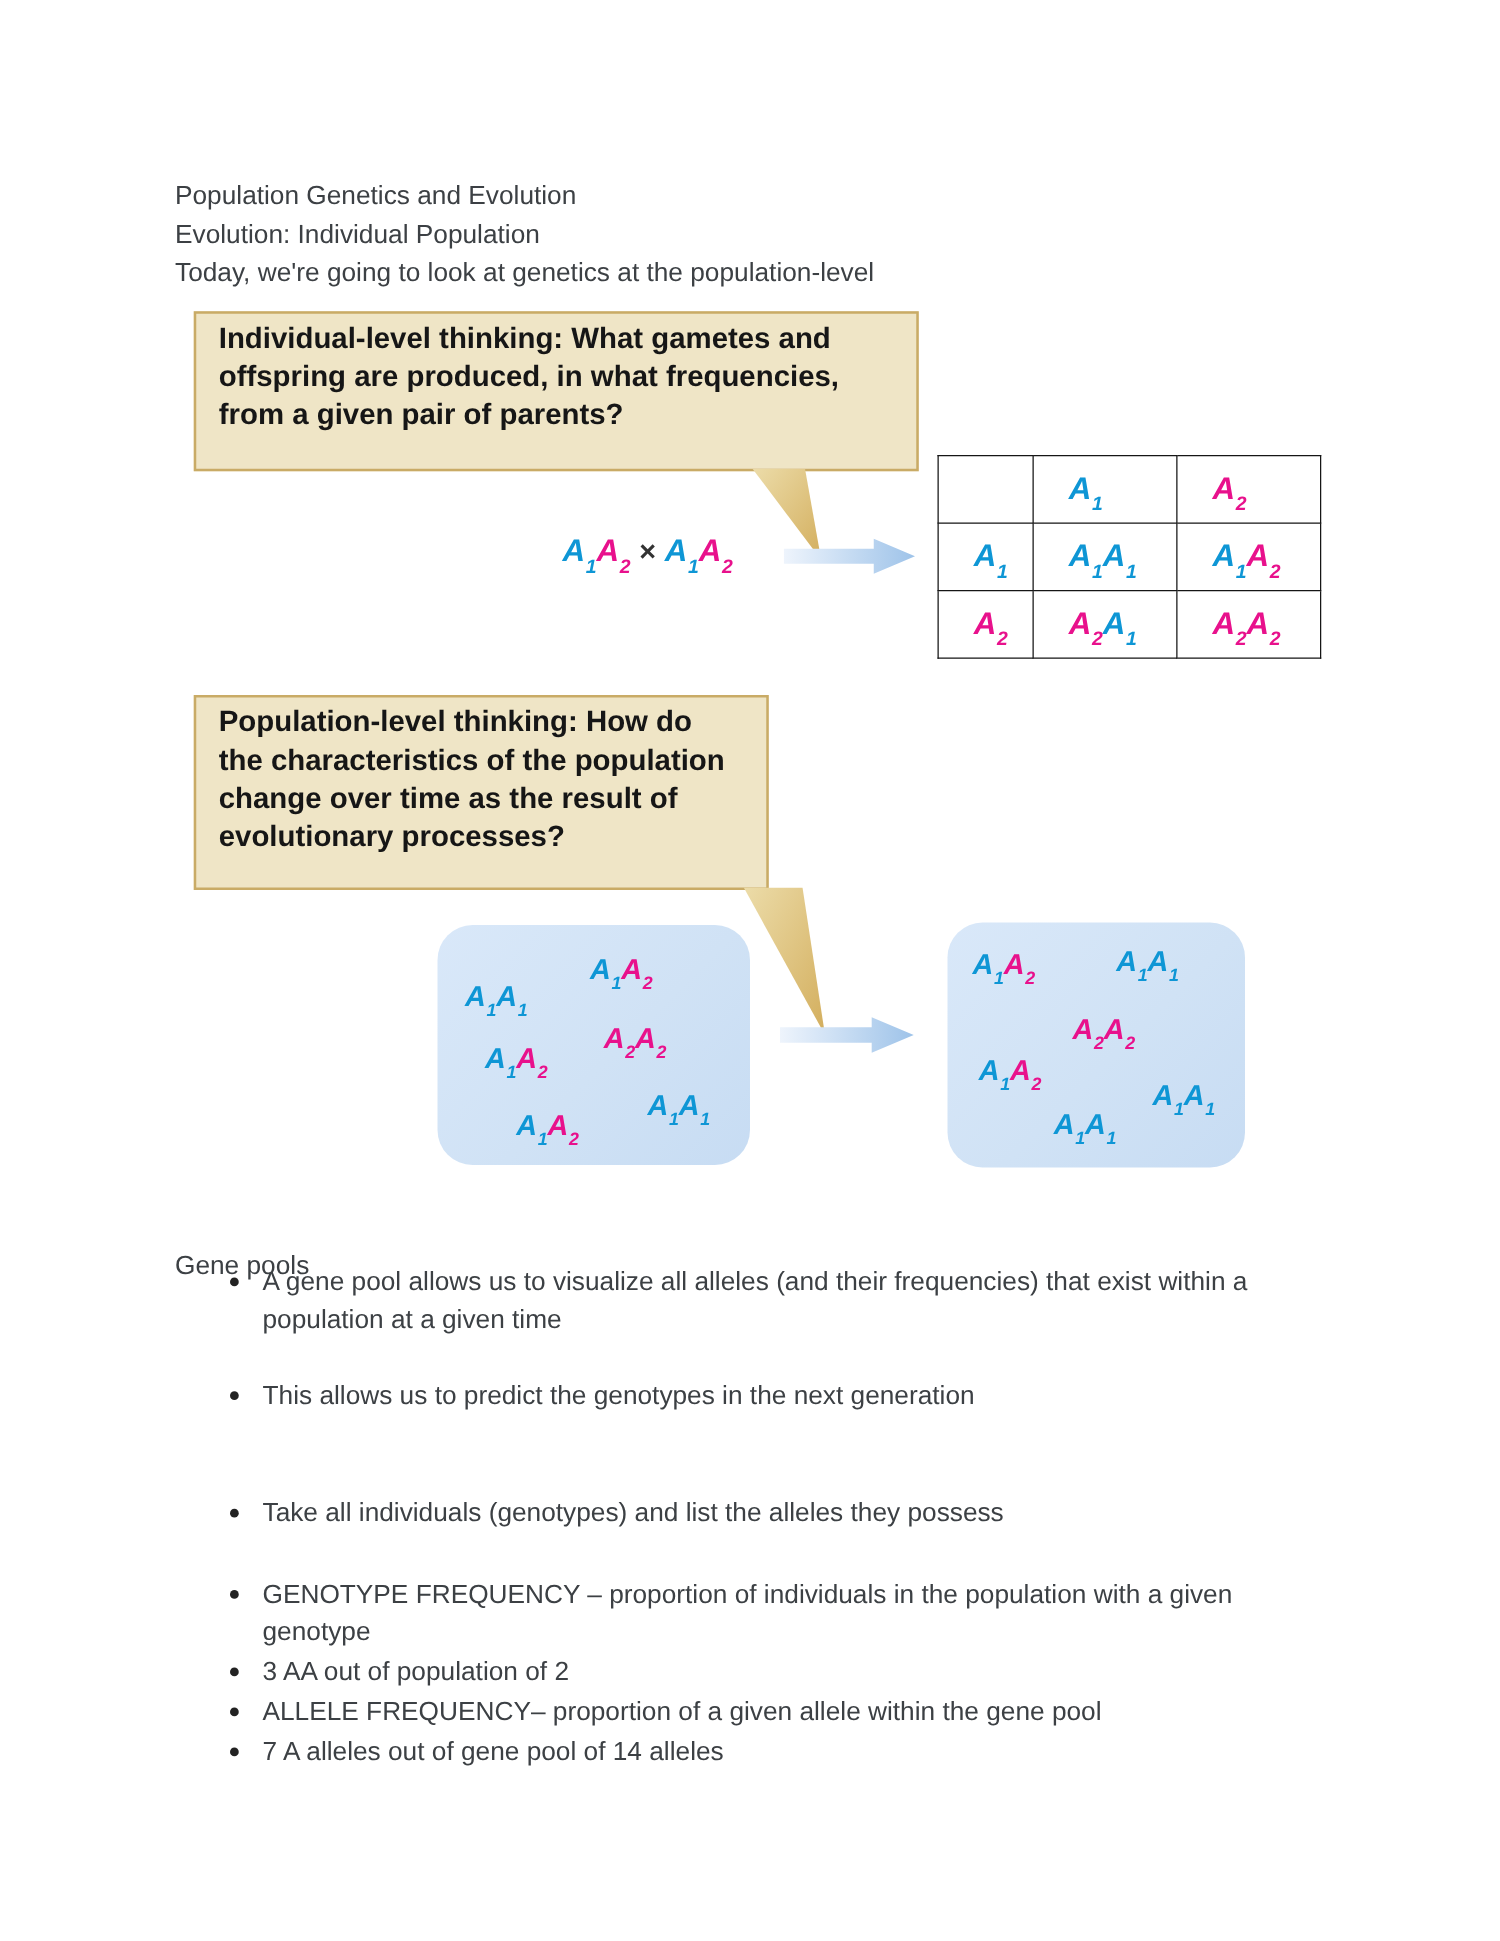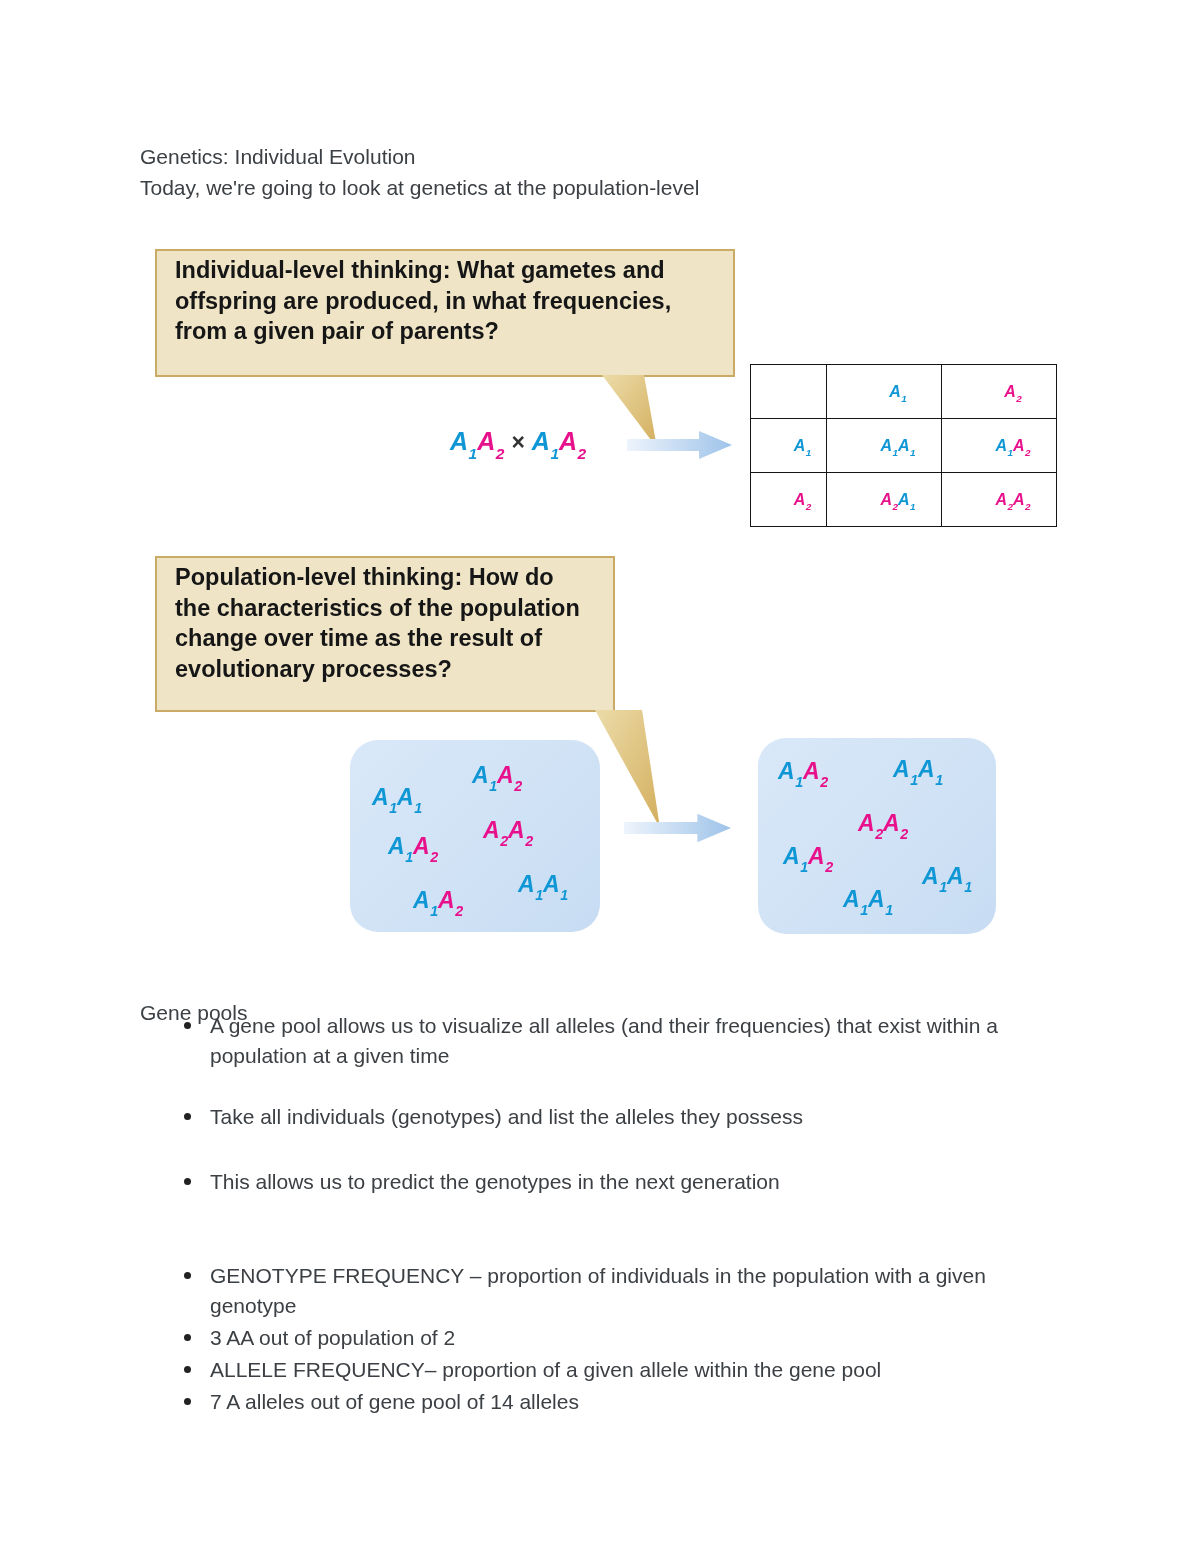--- a/index.html
+++ b/index.html
@@ -90,6 +90,7 @@
 <div class="page">
 
   <div class="intro">
+    <div>Population Genetics and Evolution</div>
     <div>Genetics: Individual Evolution</div>
     <div>Today, we're going to look at genetics at the population-level</div>
   </div>

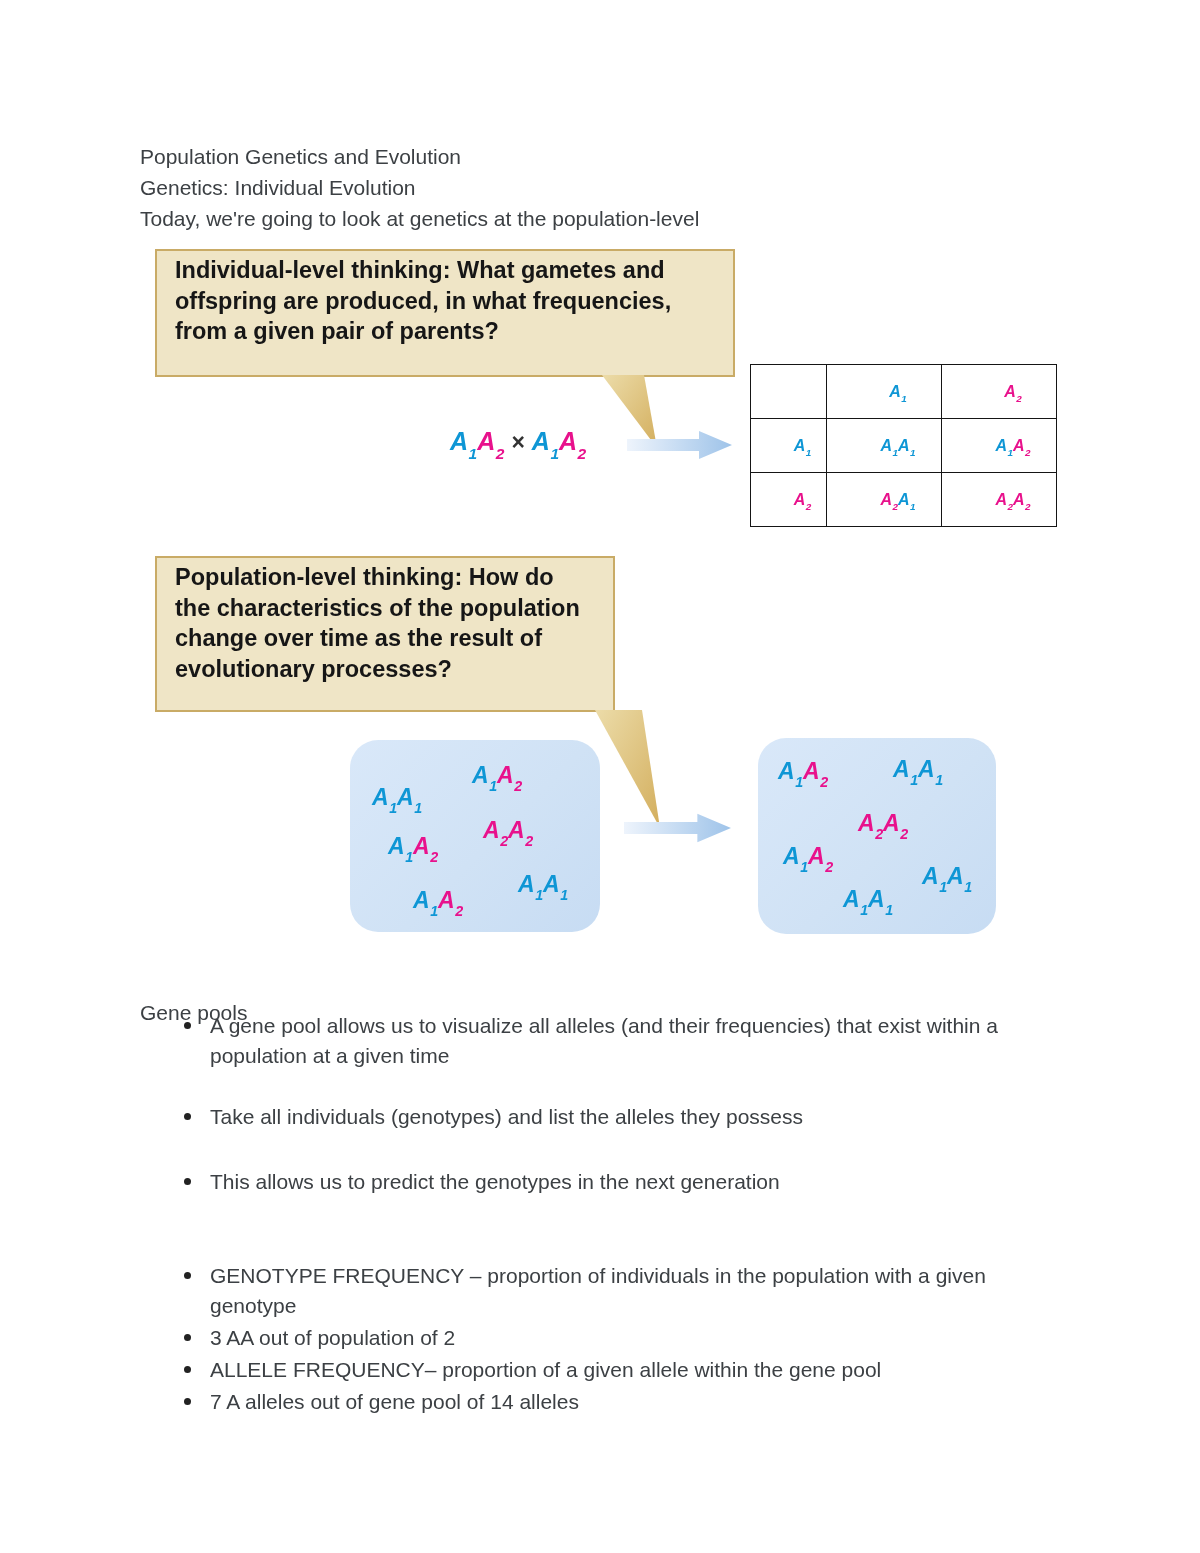--- a/index.html
+++ b/index.html
@@ -91,7 +91,7 @@
 
   <div class="intro">
     <div>Population Genetics and Evolution</div>
-    <div>Genetics: Individual Evolution</div>
+    <div>Evolution: Individual Population</div>
     <div>Today, we're going to look at genetics at the population-level</div>
   </div>
 

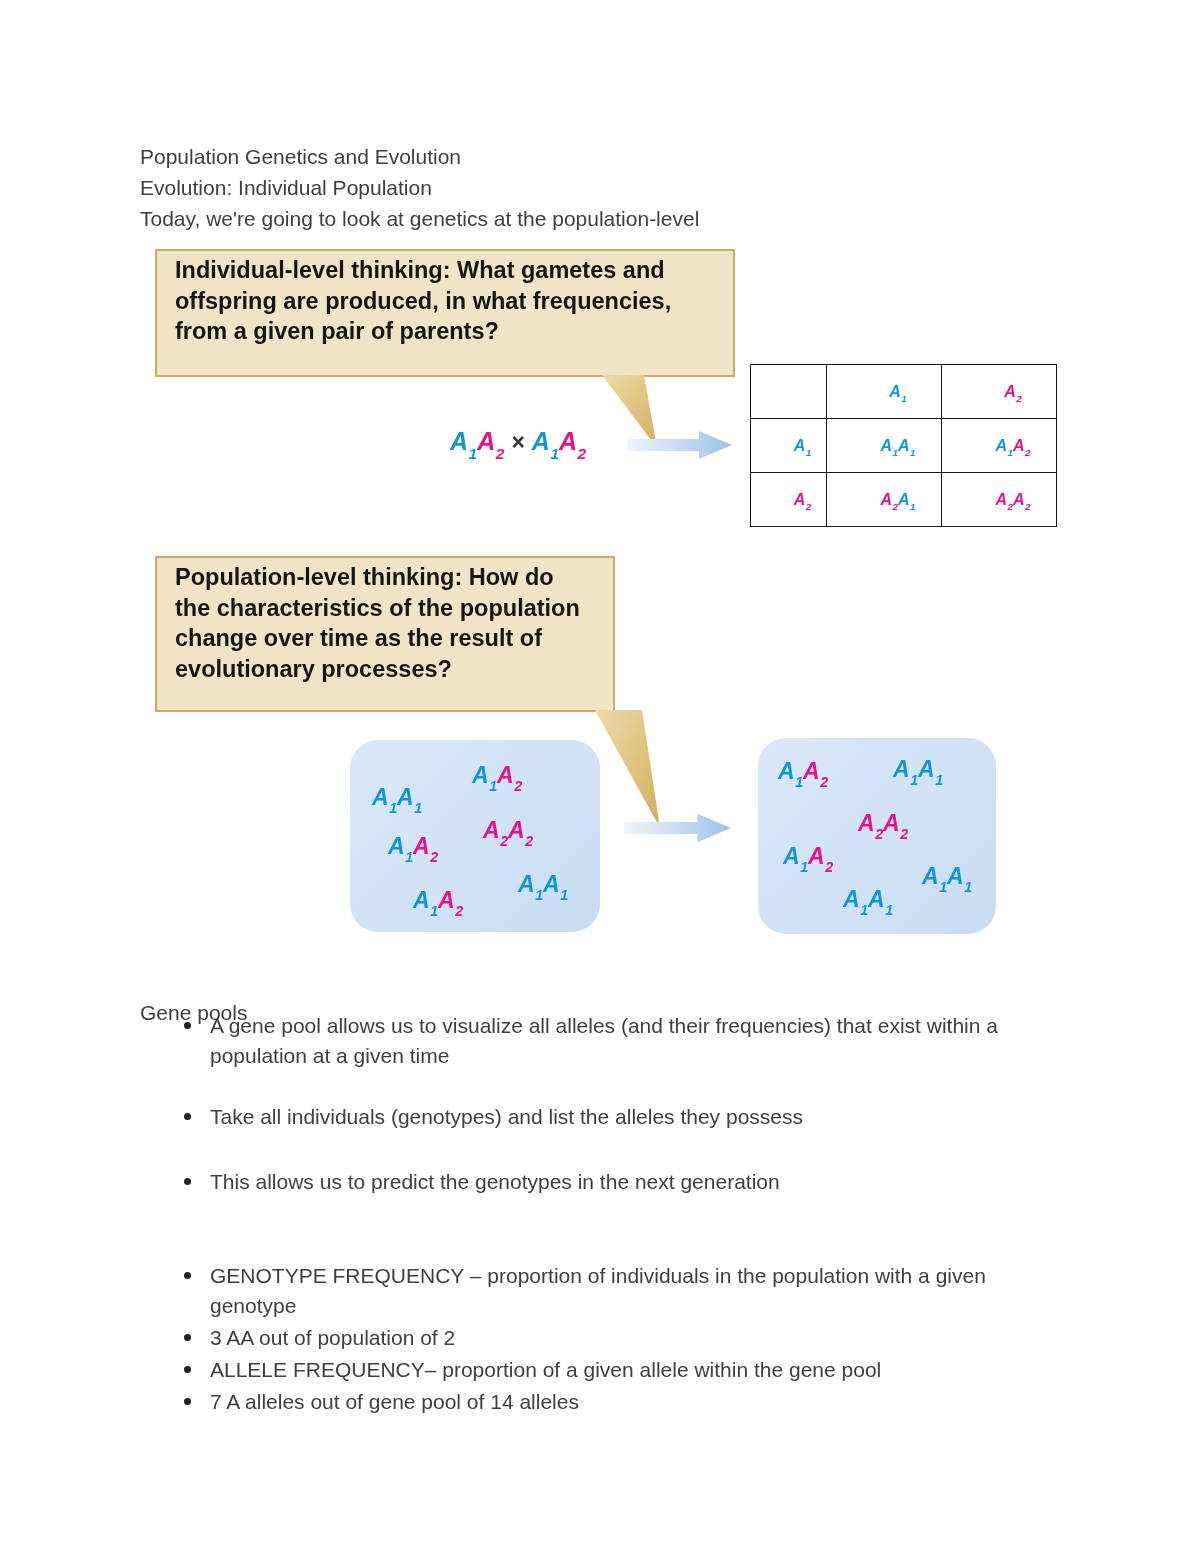--- a/index.html
+++ b/index.html
@@ -41,8 +41,8 @@
 
   table.punnett { position:absolute; left:750px; top:364px; border-collapse:collapse; }
   .punnett td {
-    border:1.6px solid #151515; text-align:center; vertical-align:middle;
-    font-size:16px; height:54px;padding-left:28px;
+    border:1.6px solid #151515; vertical-align:middle;
+    font-size:25px; height:54px;padding-left:28px;
   }
   .punnett td.c0 { width:76px; }
   .punnett td.cw { width:115px; }

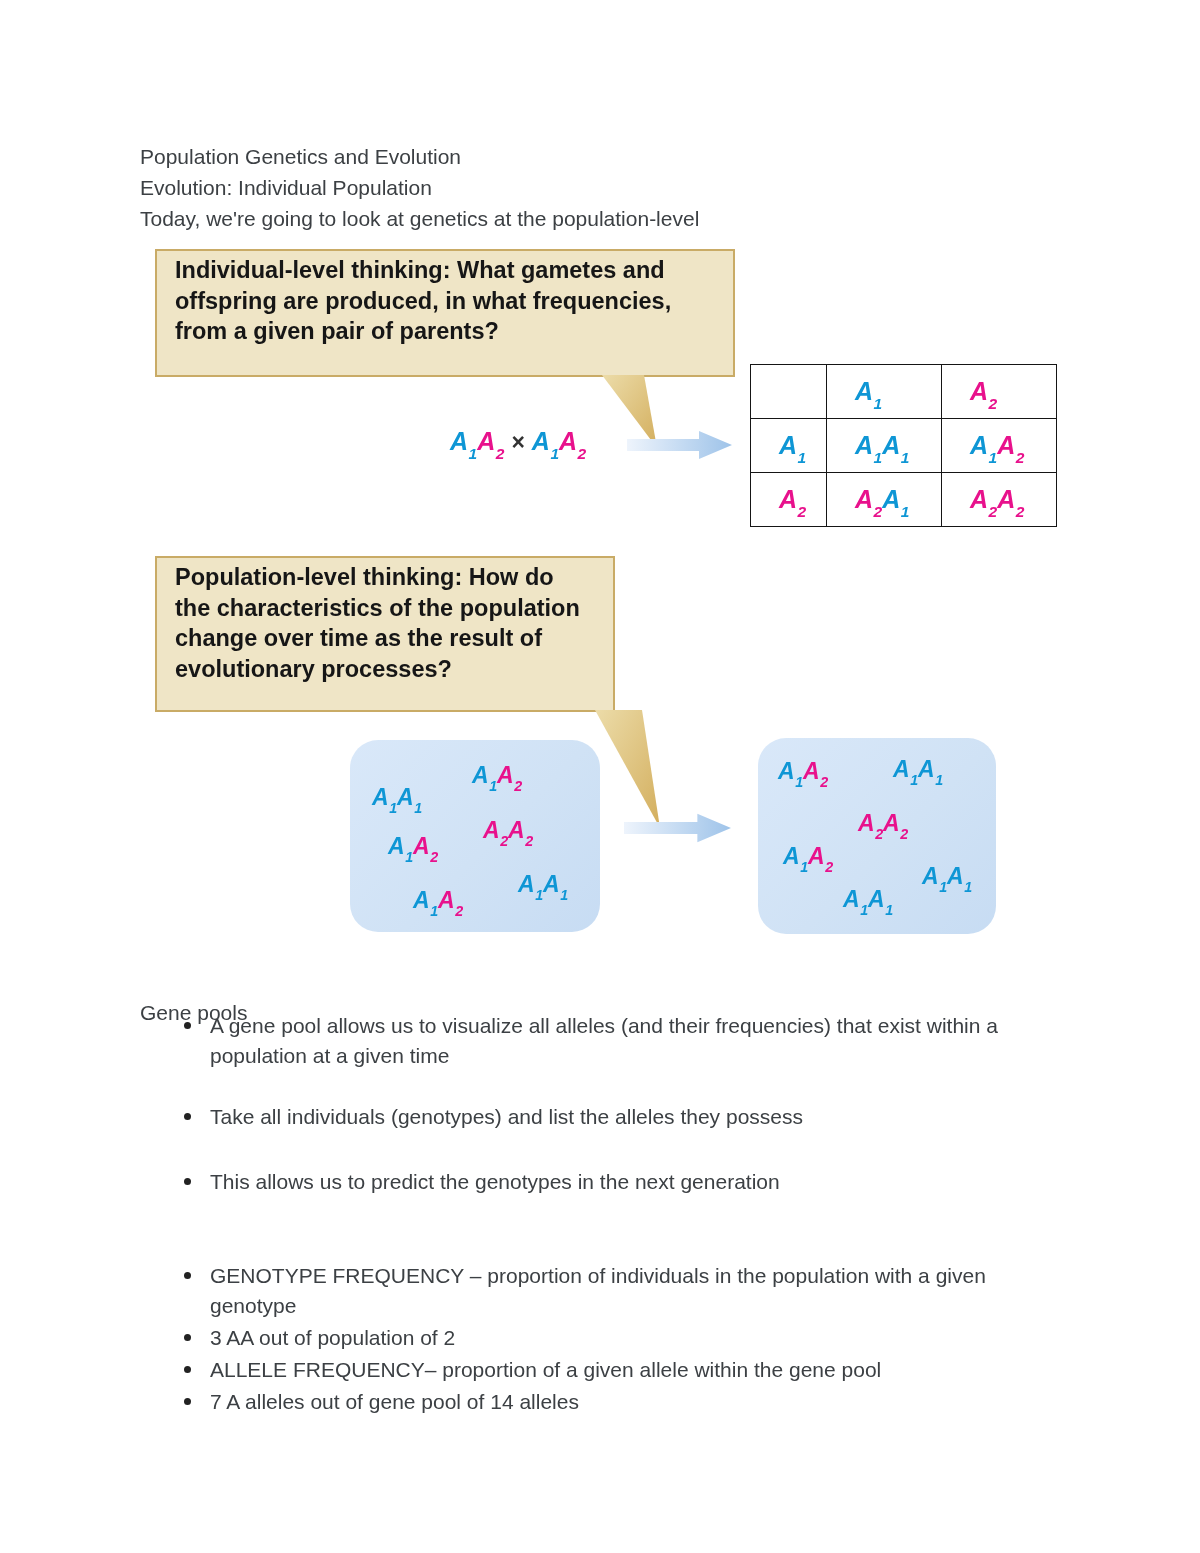--- a/index.html
+++ b/index.html
@@ -188,14 +188,14 @@
       <span class="dot"></span>
       <span class="btext">A gene pool allows us to visualize all alleles (and their frequencies) that exist within a population at a given time</span>
     </div>
+    <div class="bullet b3">
+      <span class="dot"></span>
+      <span class="btext">This allows us to predict the genotypes in the next generation</span>
+    </div>
     <div class="bullet b2">
       <span class="dot"></span>
       <span class="btext">Take all individuals (genotypes) and list the alleles they possess</span>
     </div>
-    <div class="bullet b3">
-      <span class="dot"></span>
-      <span class="btext">This allows us to predict the genotypes in the next generation</span>
-    </div>
     <div class="bullet b4">
       <span class="dot"></span>
       <span class="btext">GENOTYPE FREQUENCY – proportion of individuals in the population with a given genotype</span>

